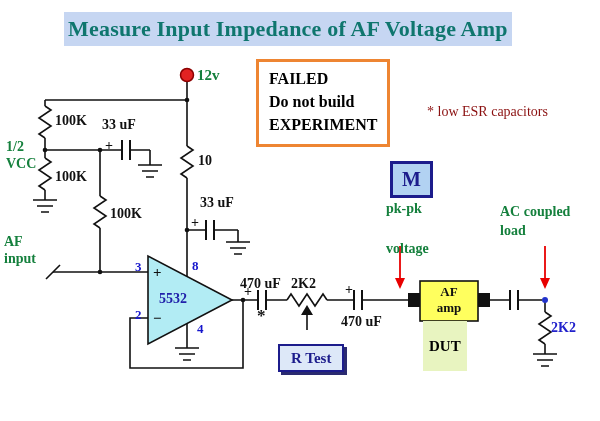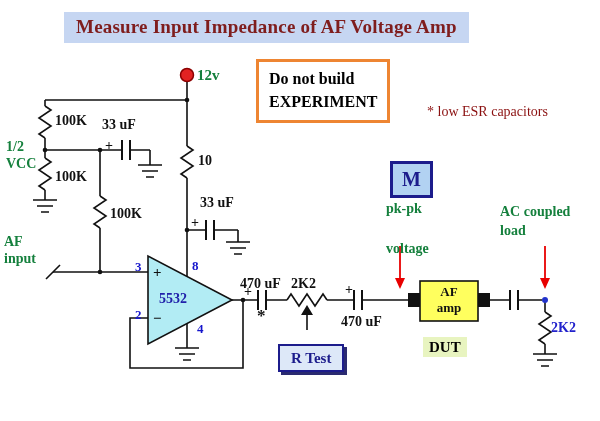--- a/index.html
+++ b/index.html
@@ -25,10 +25,10 @@
   .blue{color:#1515cc;}
   .title{
     left:64px;top:12px;
-    font-size:19px;
-    color:#7f1d1d;
+    font-size:22px;
+    color:#0f766e;
     background:#c6d6f2;
-    padding:4px 12px;
+    padding:4px 4px;
     letter-spacing:0.2px;
   }
   .warnbox{

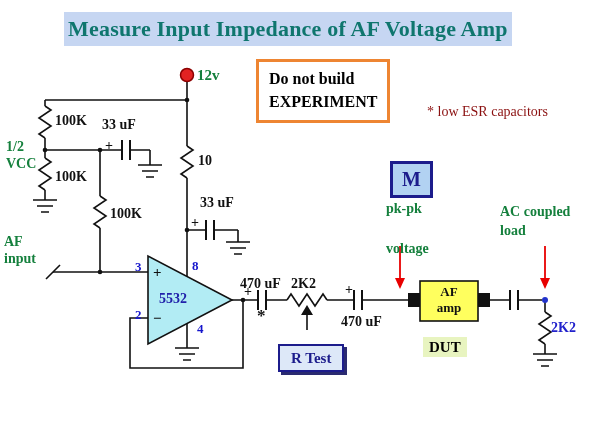--- a/index.html
+++ b/index.html
@@ -164,6 +164,7 @@
   <div class="lbl red" style="left:197px;top:66px;font-size:15px;">12v</div>
 
   <div class="warnbox">
+    <div class="wline">FAILED</div>
     <div class="wline">Do not build</div>
     <div class="wline">EXPERIMENT</div>
   </div>

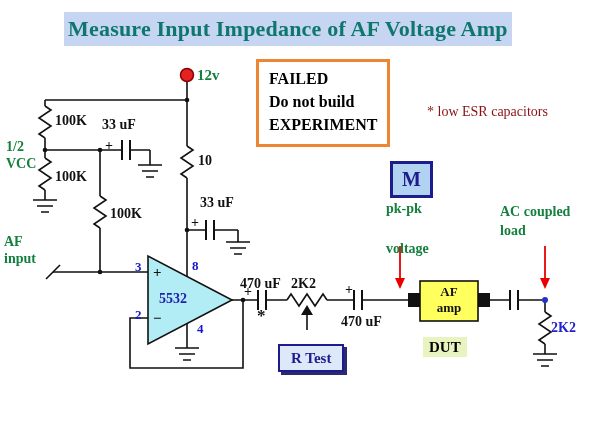--- a/index.html
+++ b/index.html
@@ -69,9 +69,9 @@
     box-shadow:3px 3px 0 #2a2a70;
   }
   .dutlbl{
-    left:423px;top:337px;
+    left:423px;top:321px;
     background:#e8f4c0;
-    padding:1px 6px;
+    padding:16px 6px;
     font-size:15px;
     color:#000000;
   }

